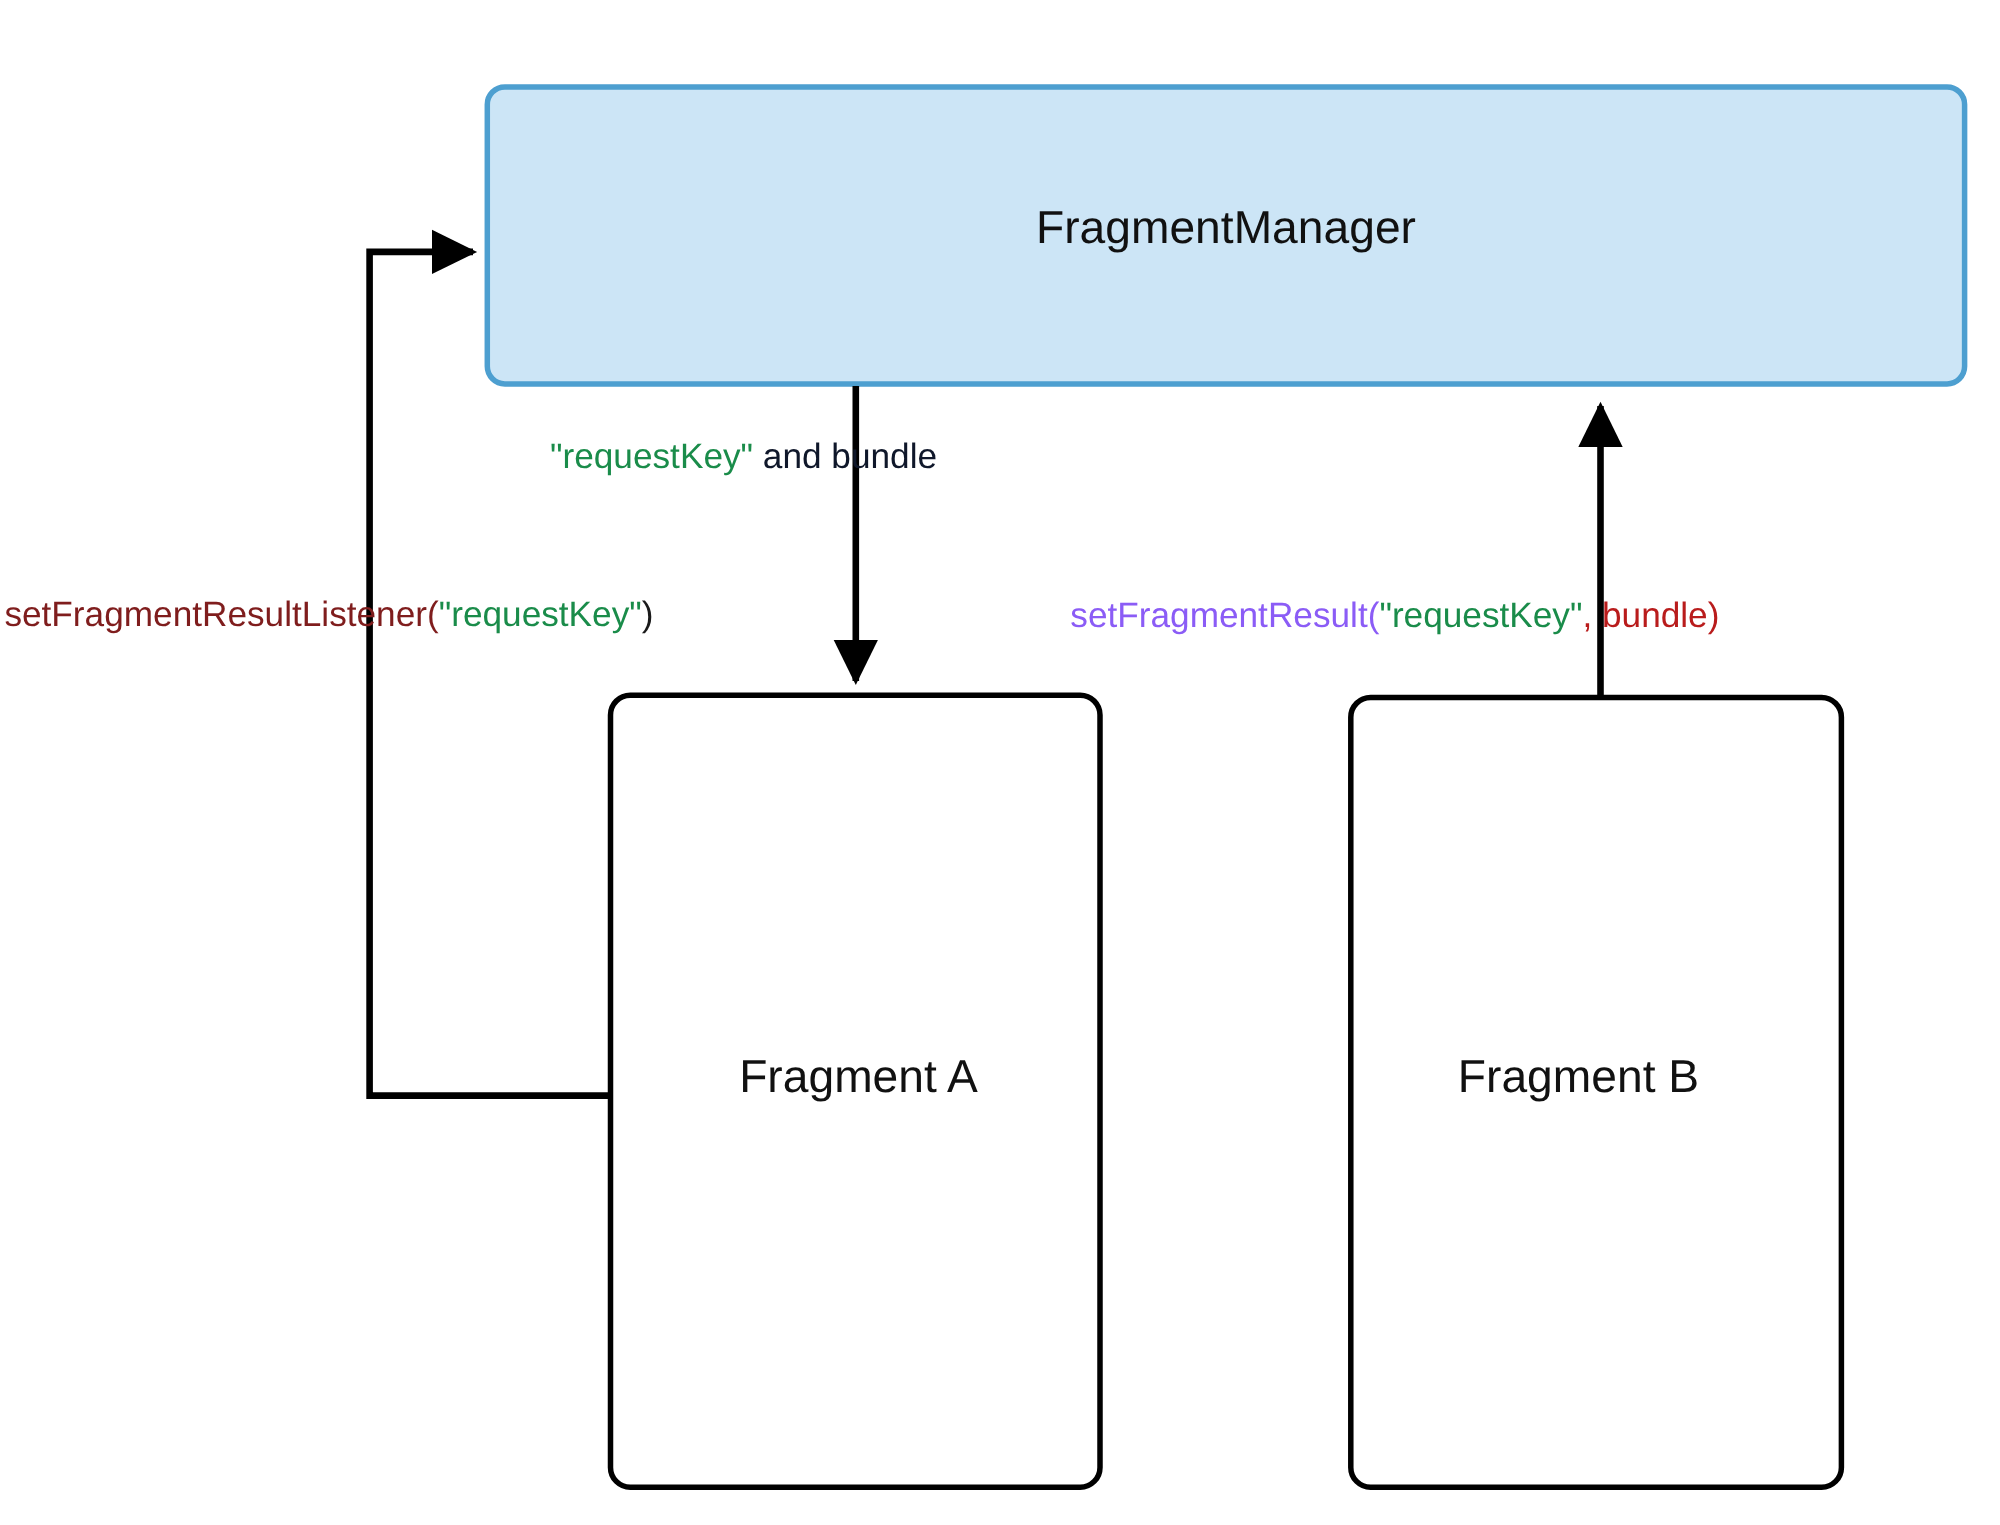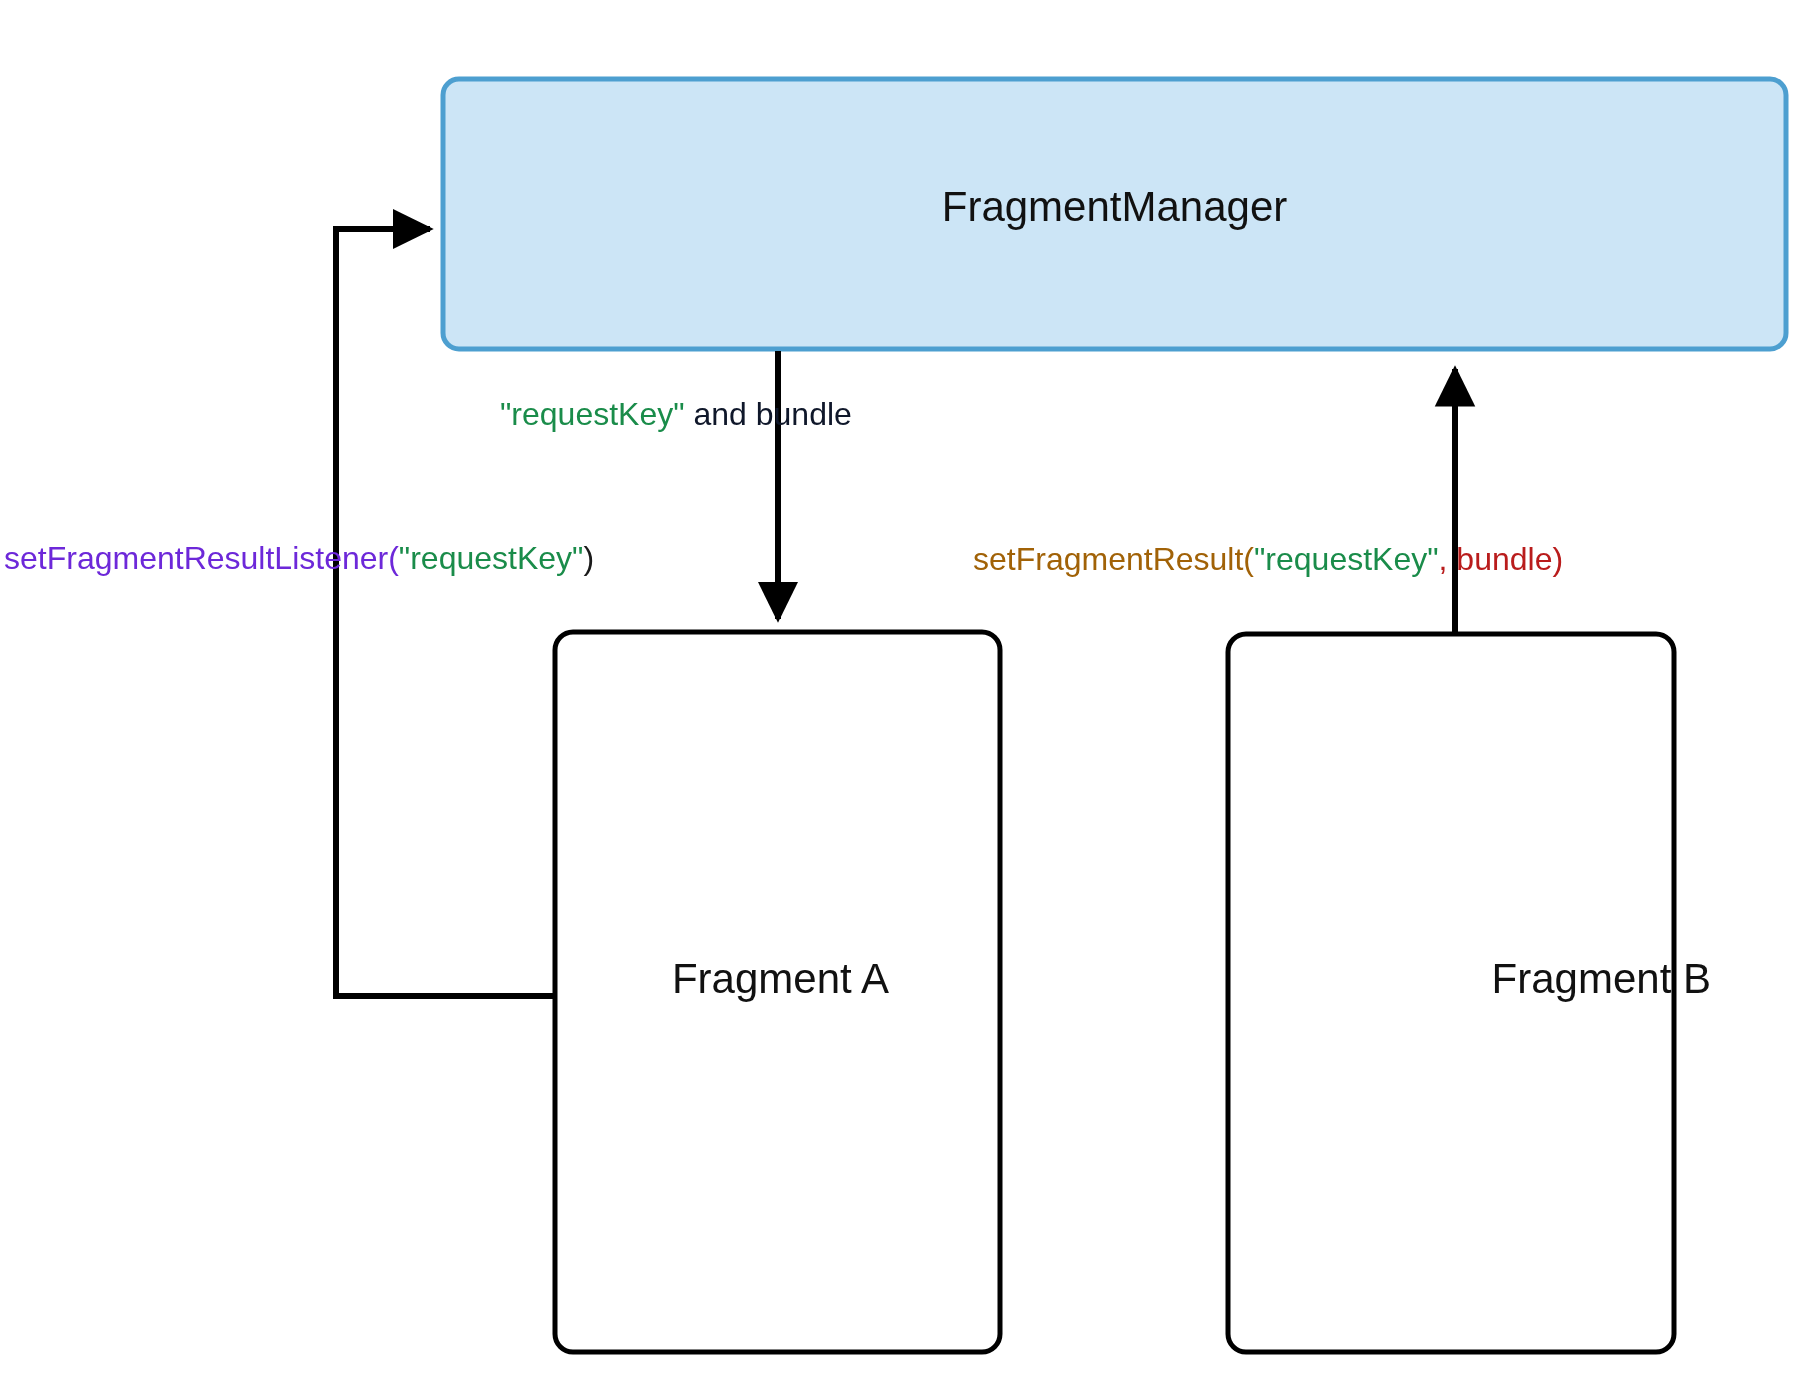--- a/index.html
+++ b/index.html
@@ -105,7 +105,7 @@
 
   <div class="edge-label" id="label-request-key"><span style="color: rgb(26, 140, 74);">"requestKey"</span><span style="color: #0f172a;"> and bundle</span></div>
 
-  <div class="edge-label" id="label-set-listener"><span style="color: #6d28d9;">setFragmentResultListener(</span><span style="color: rgb(26, 140, 74);">"requestKey"</span><span style="color: rgb(26, 26, 26);">)</span></div>
+  <div class="edge-label" id="label-set-listener"><span style="color: #7f1d1d;">setFragmentResultListener(</span><span style="color: rgb(26, 140, 74);">"requestKey"</span><span style="color: rgb(26, 26, 26);">)</span></div>
 
   <div class="edge-label" id="label-set-result"><span style="color: #a16207;">setFragmentResult(</span><span style="color: rgb(26, 140, 74);">"requestKey"</span><span style="color: #b91c1c;">, bundle)</span></div>
 

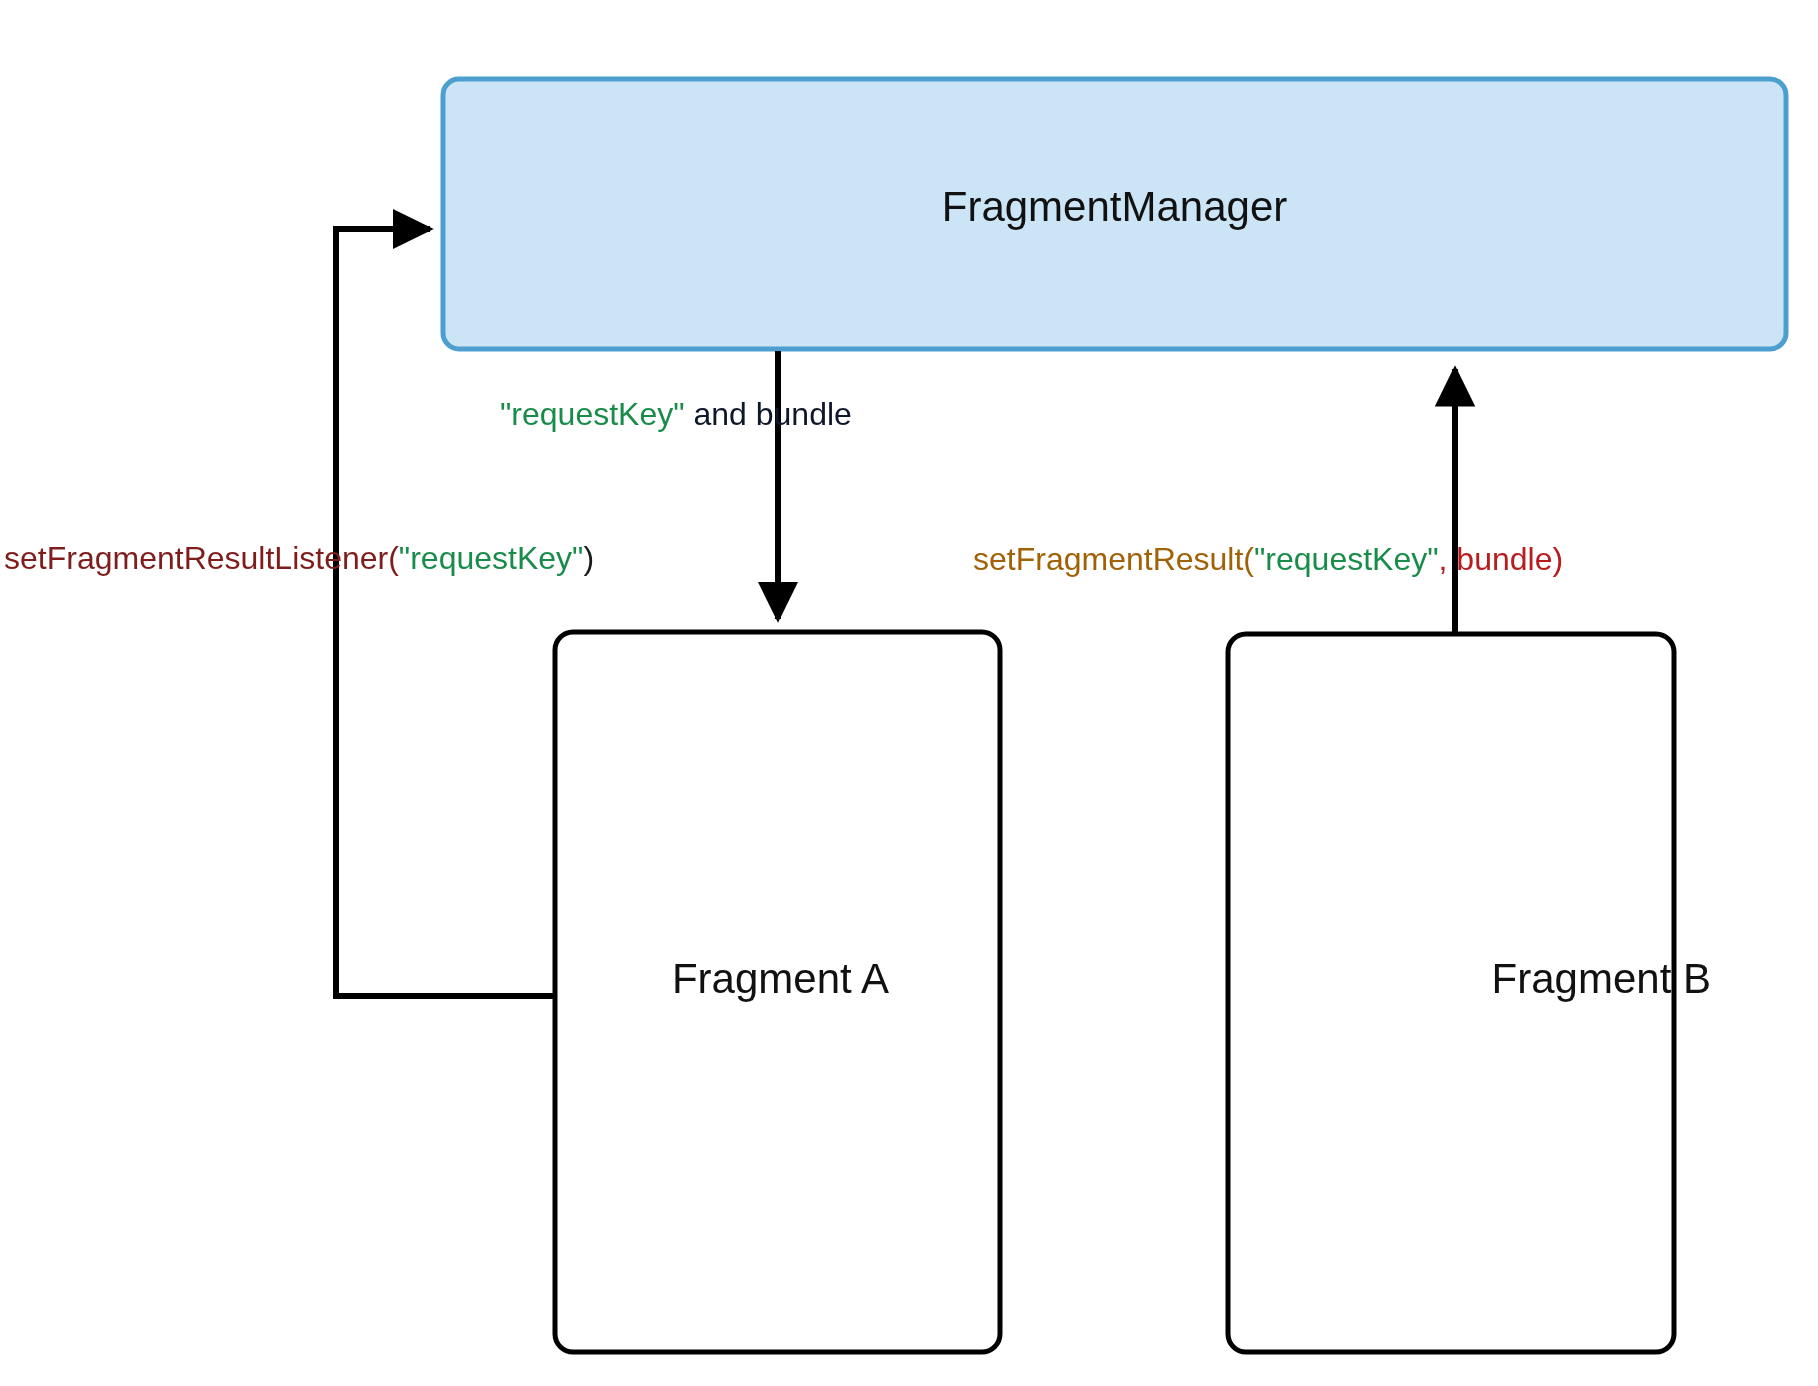--- a/index.html
+++ b/index.html
@@ -107,7 +107,7 @@
 
   <div class="edge-label" id="label-set-listener"><span style="color: #7f1d1d;">setFragmentResultListener(</span><span style="color: rgb(26, 140, 74);">"requestKey"</span><span style="color: rgb(26, 26, 26);">)</span></div>
 
-  <div class="edge-label" id="label-set-result"><span style="color: #a16207;">setFragmentResult(</span><span style="color: rgb(26, 140, 74);">"requestKey"</span><span style="color: #b91c1c;">, bundle)</span></div>
+  <div class="edge-label" id="label-set-result"><span style="color: #8b5cf6;">setFragmentResult(</span><span style="color: rgb(26, 140, 74);">"requestKey"</span><span style="color: #b91c1c;">, bundle)</span></div>
 
 </div>
 

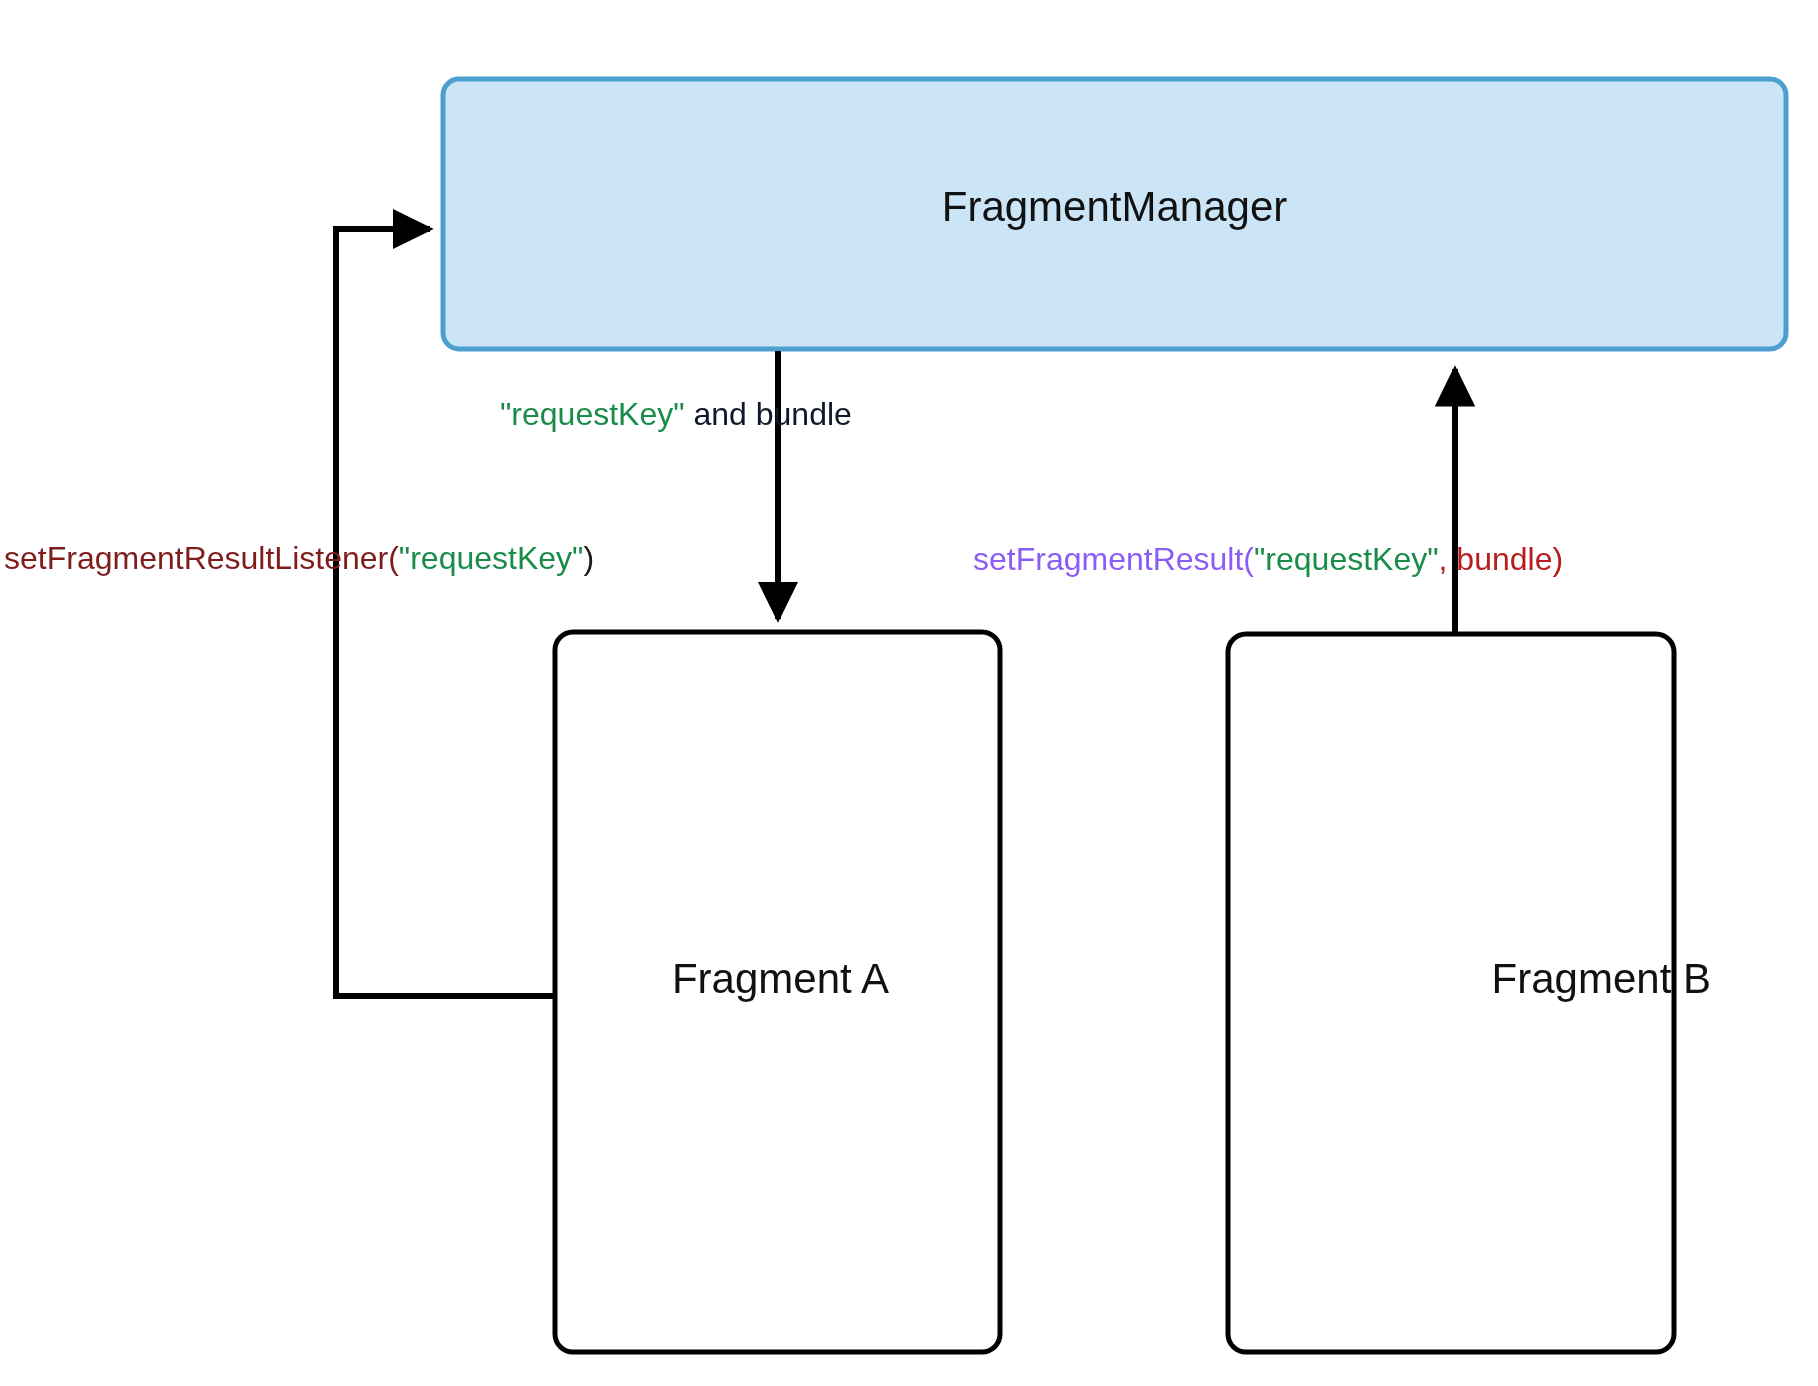--- a/index.html
+++ b/index.html
@@ -54,10 +54,9 @@
     width: 445px;
   }
   #fb-label {
-    left: 1265px;
+    left: 1212px;
     top: 934px;
     width: 446px;
-    text-align: right;
   }
   #label-request-key {
     left: 500px;

